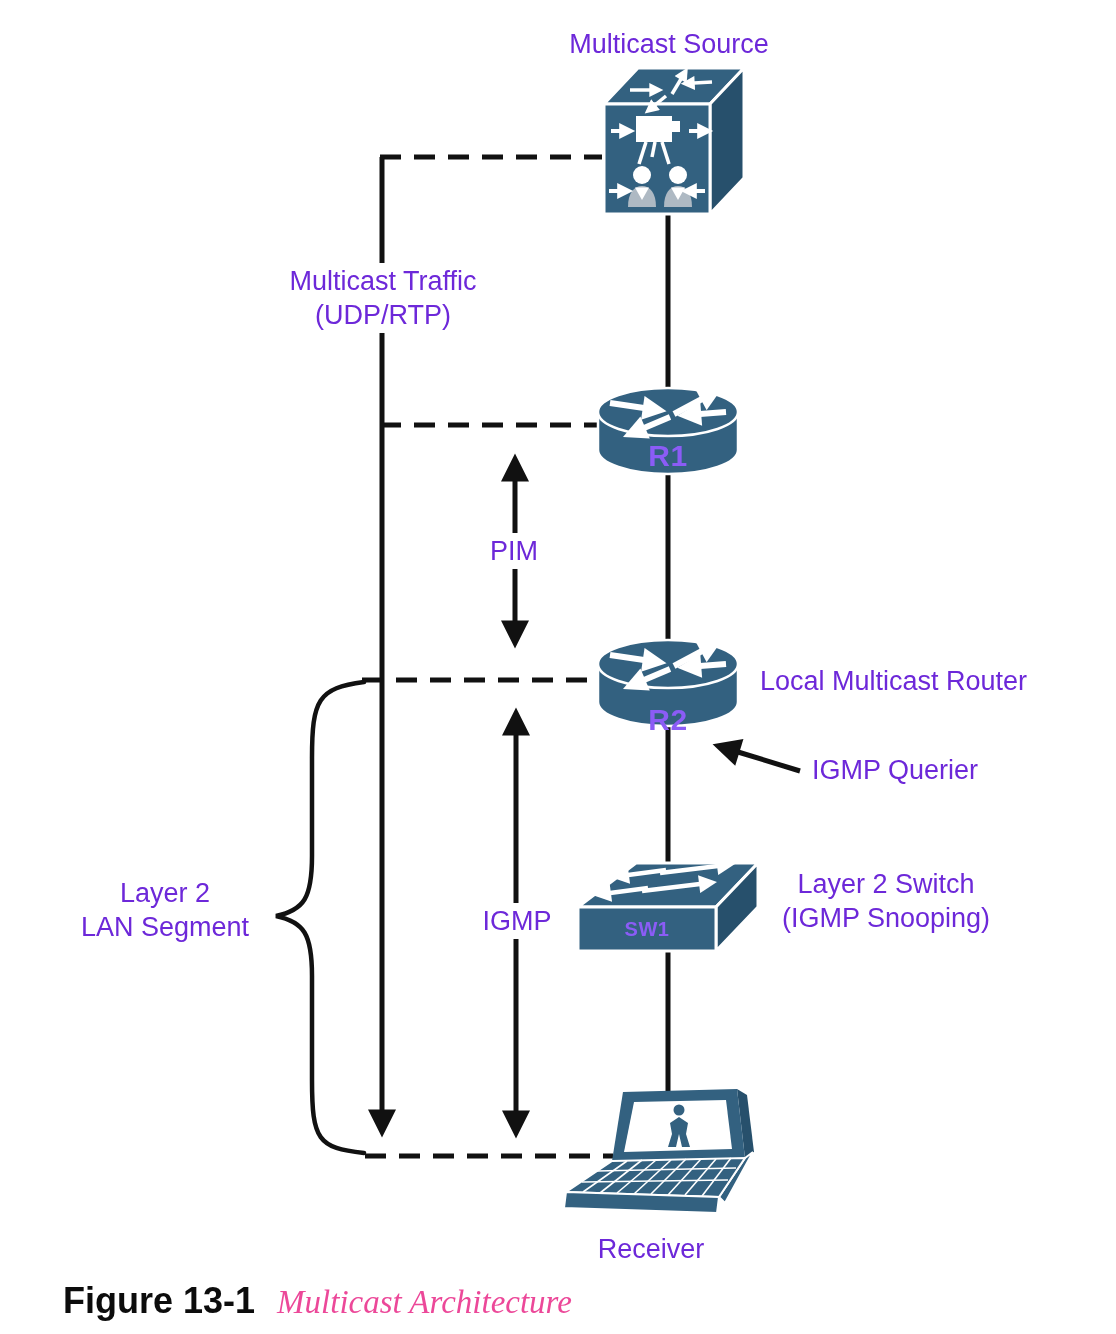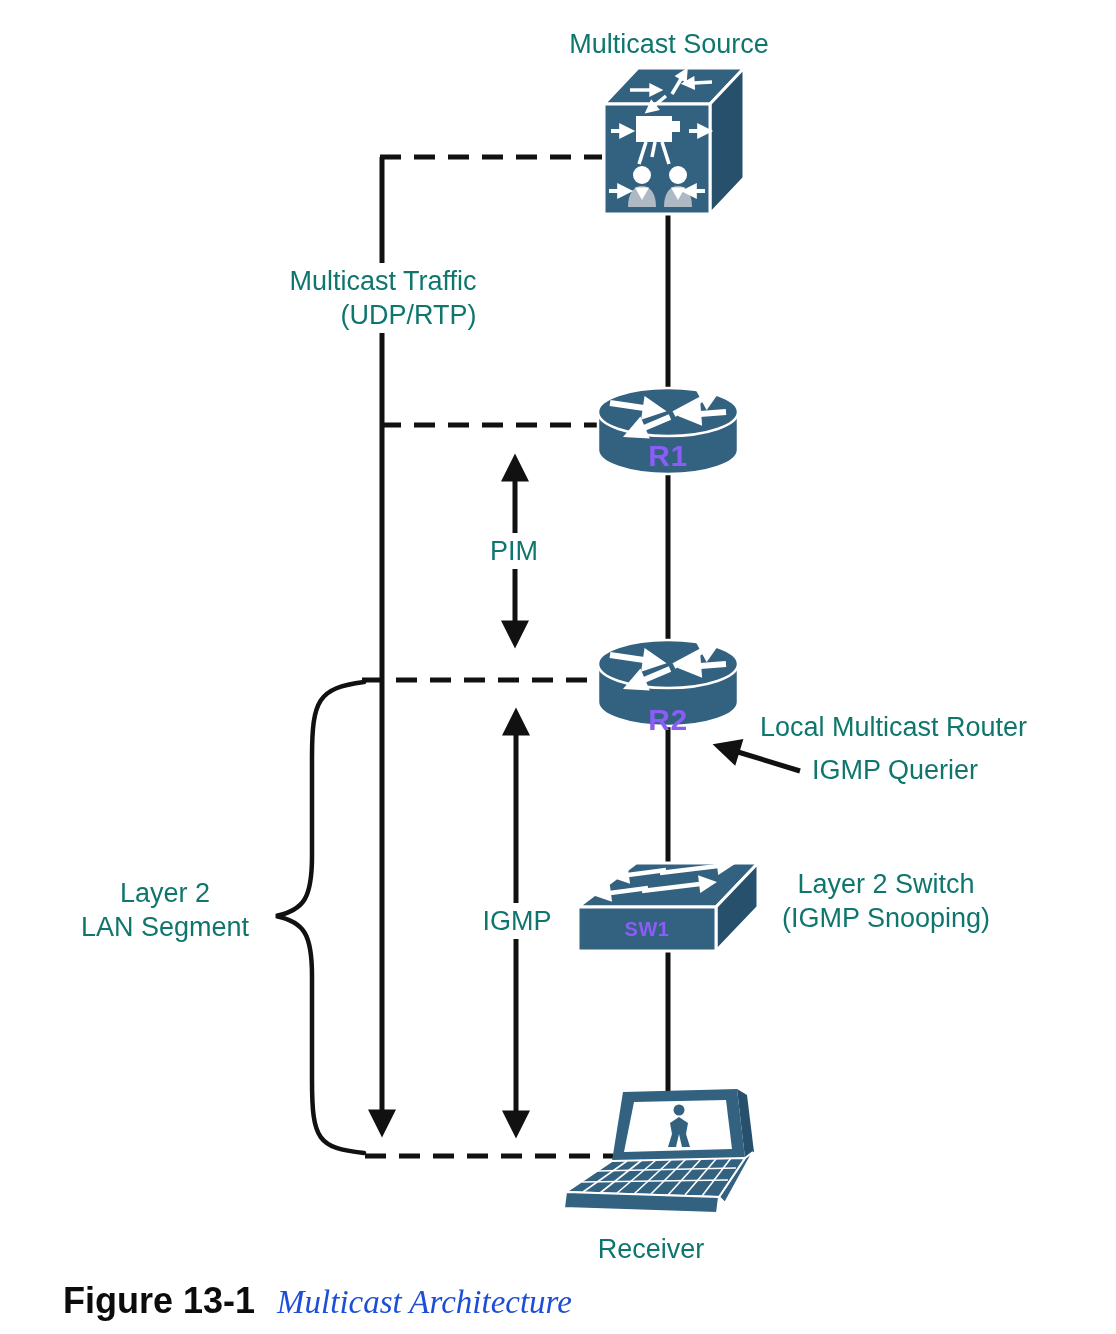--- a/index.html
+++ b/index.html
@@ -6,7 +6,7 @@
   #stage{position:relative;width:1116px;height:1334px;background:#fff;overflow:hidden;
          font-family:"Liberation Sans",sans-serif;}
   #diagram-svg{position:absolute;left:0;top:0;}
-  .lbl{position:absolute;font-size:27px;line-height:1.26;color:#0f766e;white-space:nowrap;}
+  .lbl{position:absolute;font-size:27px;line-height:1.26;color:#6d28d9;white-space:nowrap;}
   .cx{transform:translate(-50%,-50%);text-align:center;}
   .cy{transform:translateY(-50%);}
   .onl{background:#fff;padding:1px 8px;text-align:right;}

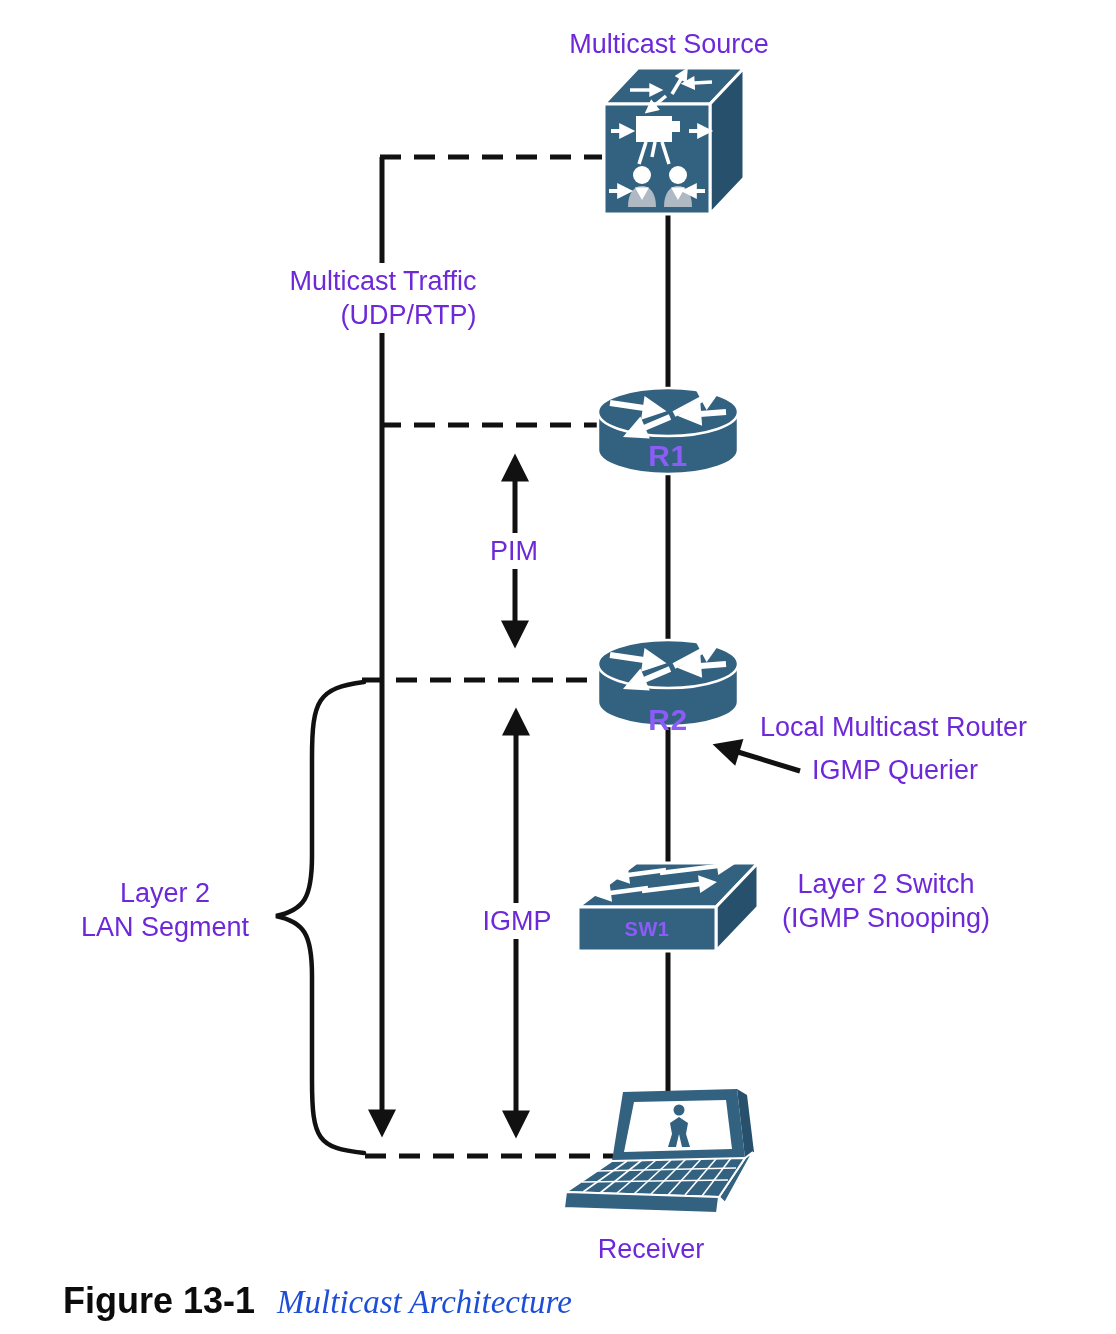--- a/index.html
+++ b/index.html
@@ -9,7 +9,7 @@
   .lbl{position:absolute;font-size:27px;line-height:1.26;color:#6d28d9;white-space:nowrap;}
   .cx{transform:translate(-50%,-50%);text-align:center;}
   .cy{transform:translateY(-50%);}
-  .onl{background:#fff;padding:1px 8px;text-align:right;}
+  .onl{background:#fff;padding:1px 8px;}
   .devname{position:absolute;transform:translate(-50%,-50%);color:#8b5cf6;
            font-weight:700;font-size:30px;letter-spacing:.5px;}
   #caption{position:absolute;left:63px;top:1280px;display:flex;align-items:baseline;gap:22px;}

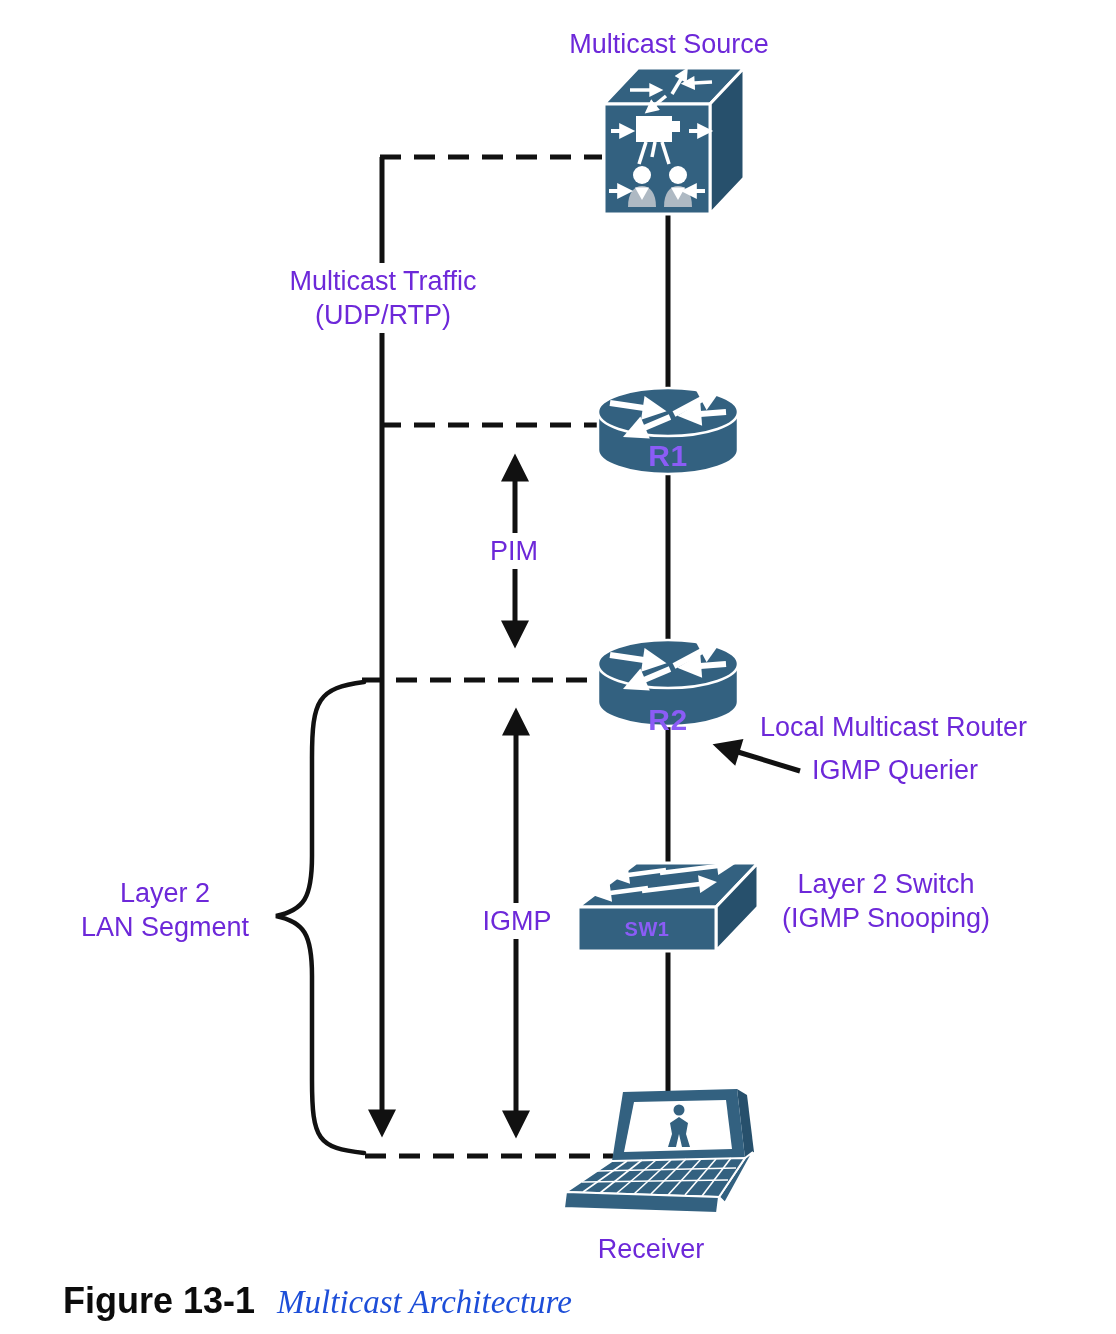--- a/index.html
+++ b/index.html
@@ -165,7 +165,7 @@
 
 <div class="lbl cx onl" style="left:514px;top:551px;">PIM</div>
 
-<div class="lbl cy" style="left:760px;top:681px;margin-top:46px;">Local Multicast Router</div>
+<div class="lbl cy" style="left:760px;top:681px;">Local Multicast Router</div>
 
 <div class="lbl cy" style="left:812px;top:770px;">IGMP Querier</div>
 

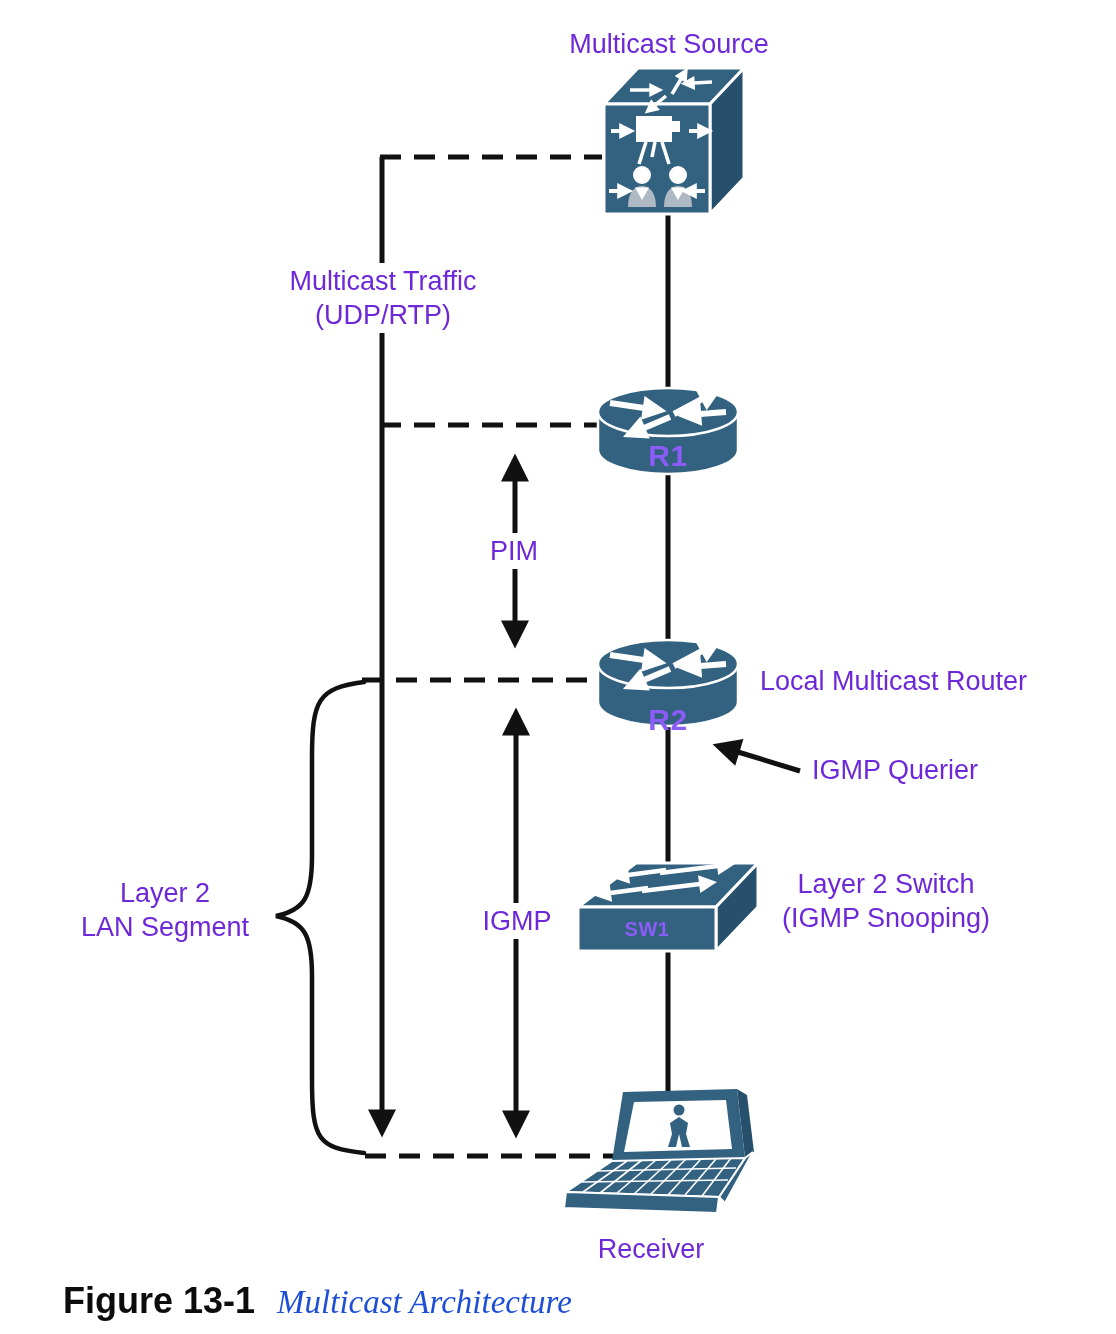--- a/index.html
+++ b/index.html
@@ -14,7 +14,7 @@
            font-weight:700;font-size:30px;letter-spacing:.5px;}
   #caption{position:absolute;left:63px;top:1280px;display:flex;align-items:baseline;gap:22px;}
   #caption .fignum{font-weight:700;font-size:36px;color:#0c0c0c;}
-  #caption .figtitle{font-family:"Liberation Serif",serif;font-style:italic;font-size:33px;color:#1d4ed8;}
+  #caption .figtitle{font-family:"Liberation Serif",serif;font-style:italic;font-size:33px;color:#ec4899;}
 </style>
 </head>
 <body>

